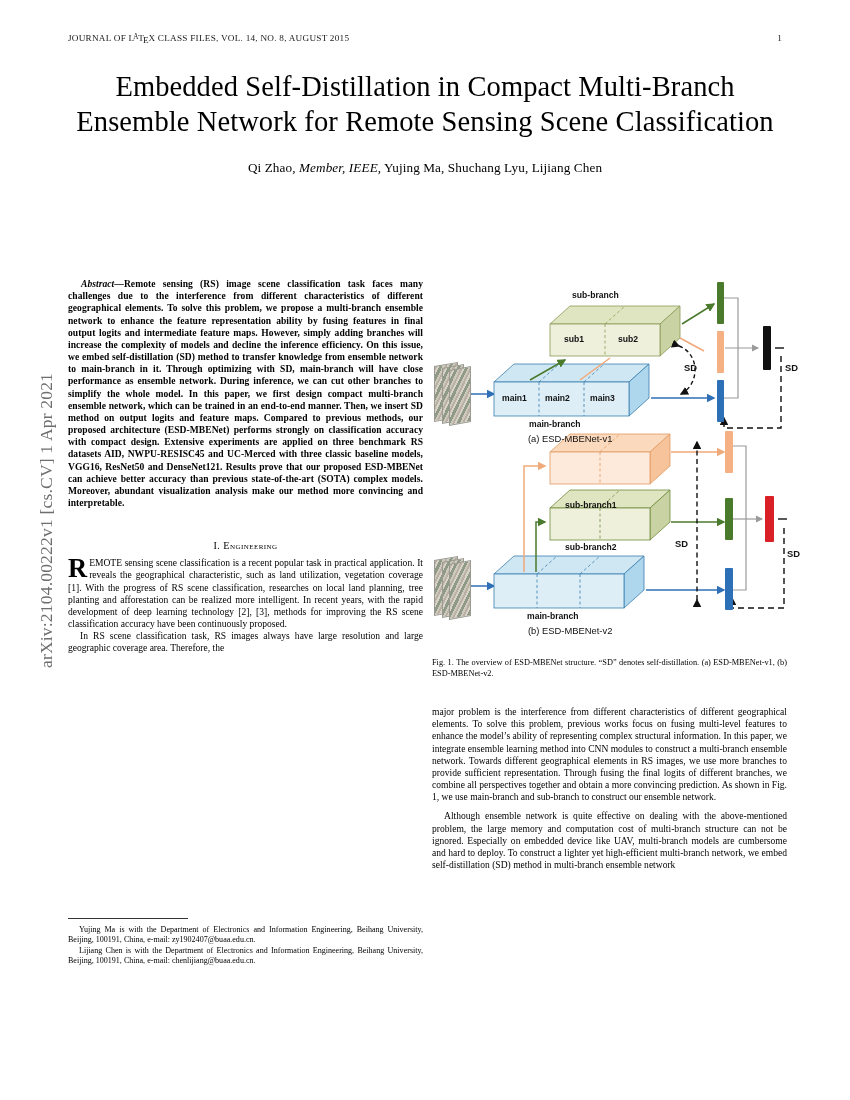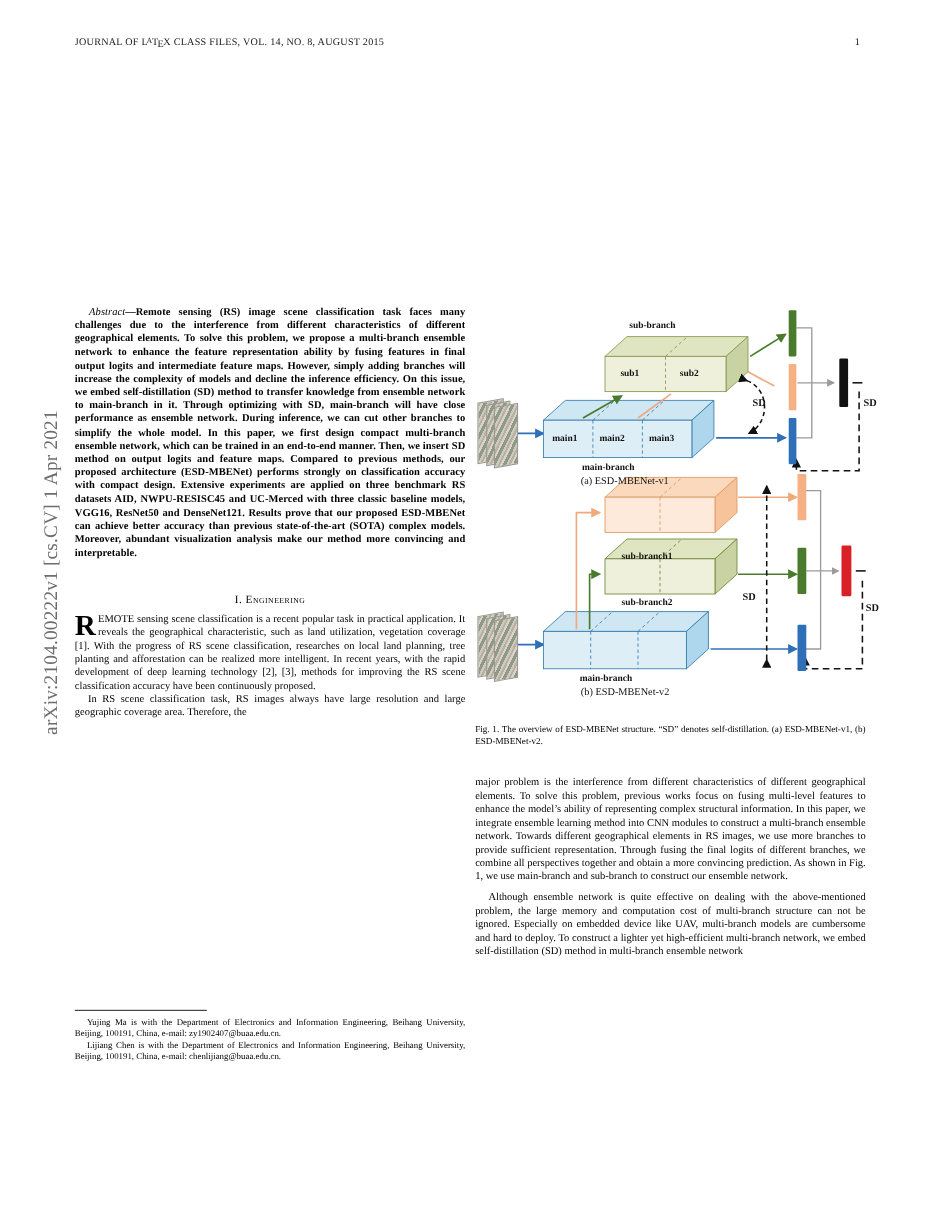--- a/index.html
+++ b/index.html
@@ -227,6 +227,10 @@
     <div>1</div>
   </div>
 
+  <div id="titleblock">
+    <h1 id="paper-title">Embedded Self-Distillation in Compact Multi-Branch Ensemble Network for Remote Sensing Scene Classification</h1>
+    <div id="authors"><span>Qi Zhao, </span><span class="mem">Member, IEEE</span><span>, Yujing Ma, Shuchang Lyu, Lijiang Chen</span></div>
+  </div>
 
   <div class="col" id="col-left">
     <p class="abstract"><span class="lead">Abstract</span><span>—</span><span>Remote sensing (RS) image scene classification task faces many challenges due to the interference from different characteristics of different geographical elements. To solve this problem, we propose a multi-branch ensemble network to enhance the feature representation ability by fusing features in final output logits and intermediate feature maps. However, simply adding branches will increase the complexity of models and decline the inference efficiency. On this issue, we embed self-distillation (SD) method to transfer knowledge from ensemble network to main-branch in it. Through optimizing with SD, main-branch will have close performance as ensemble network. During inference, we can cut other branches to simplify the whole model. In this paper, we first design compact multi-branch ensemble network, which can be trained in an end-to-end manner. Then, we insert SD method on output logits and feature maps. Compared to previous methods, our proposed architecture (ESD-MBENet) performs strongly on classification accuracy with compact design. Extensive experiments are applied on three benchmark RS datasets AID, NWPU-RESISC45 and UC-Merced with three classic baseline models, VGG16, ResNet50 and DenseNet121. Results prove that our proposed ESD-MBENet can achieve better accuracy than previous state-of-the-art (SOTA) complex models. Moreover, abundant visualization analysis make our method more convincing and interpretable.</span></p>

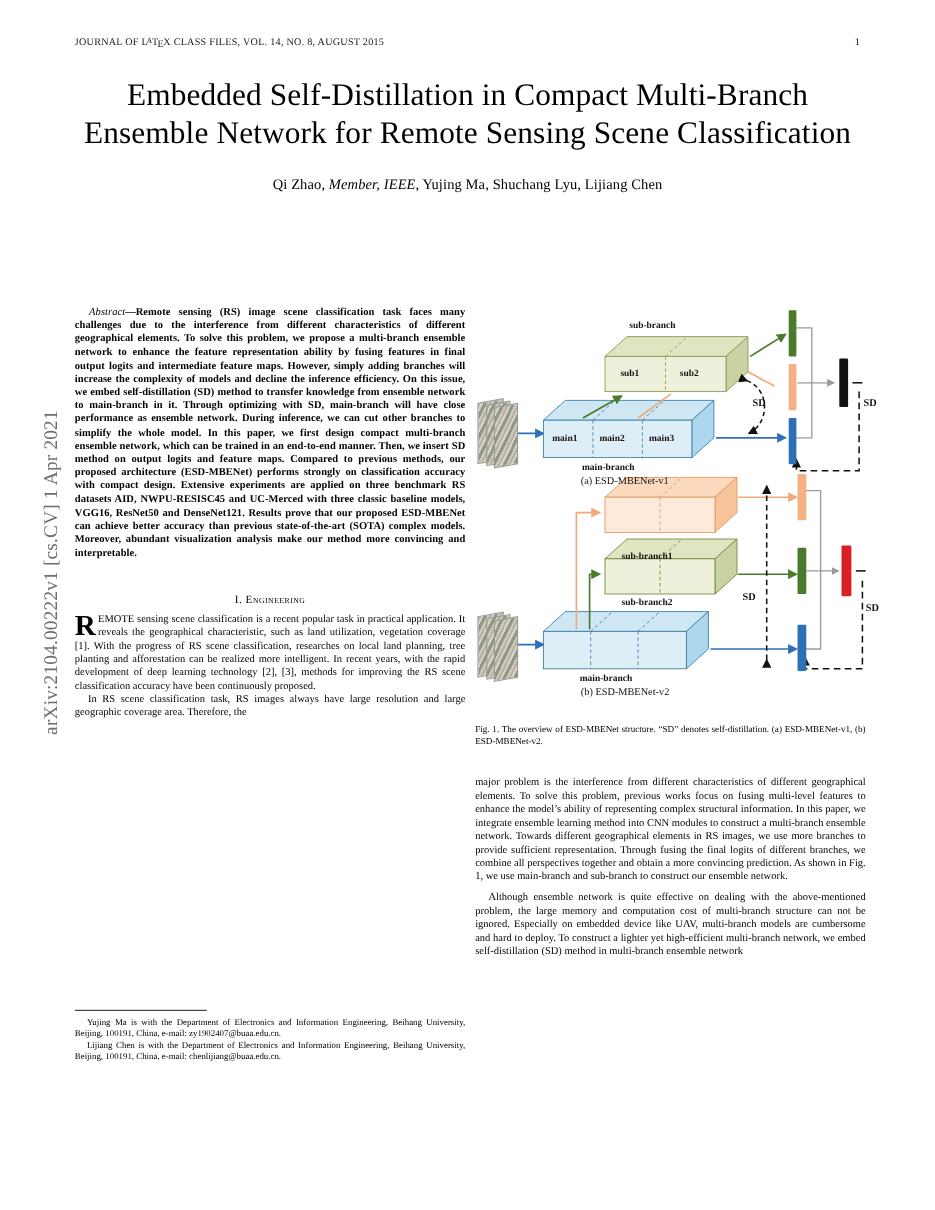--- a/index.html
+++ b/index.html
@@ -111,7 +111,7 @@
   .indexterms { margin-top: 11px; }
   .abstract .lead, .indexterms .lead {
     font-style: italic;
-    font-weight: normal;
+    font-weight: bold;
   }
 
   .sec-head {

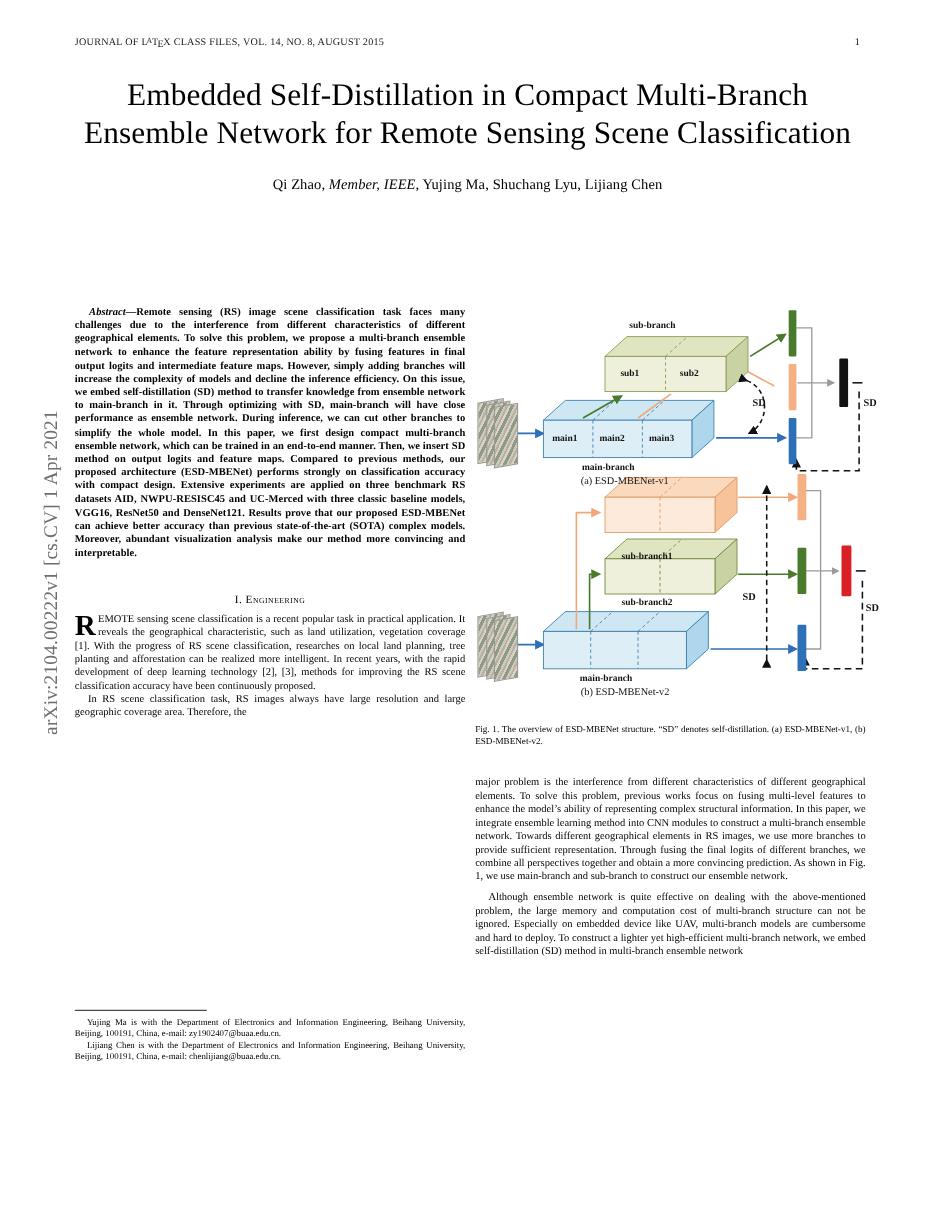--- a/index.html
+++ b/index.html
@@ -185,7 +185,7 @@
 
   .fig-text {
     position: absolute;
-    font-family: Liberation Serif, serif;
+    font-family: Liberation Sans, sans-serif;
     font-weight: bold;
     font-size: 8.6px;
     white-space: nowrap;

